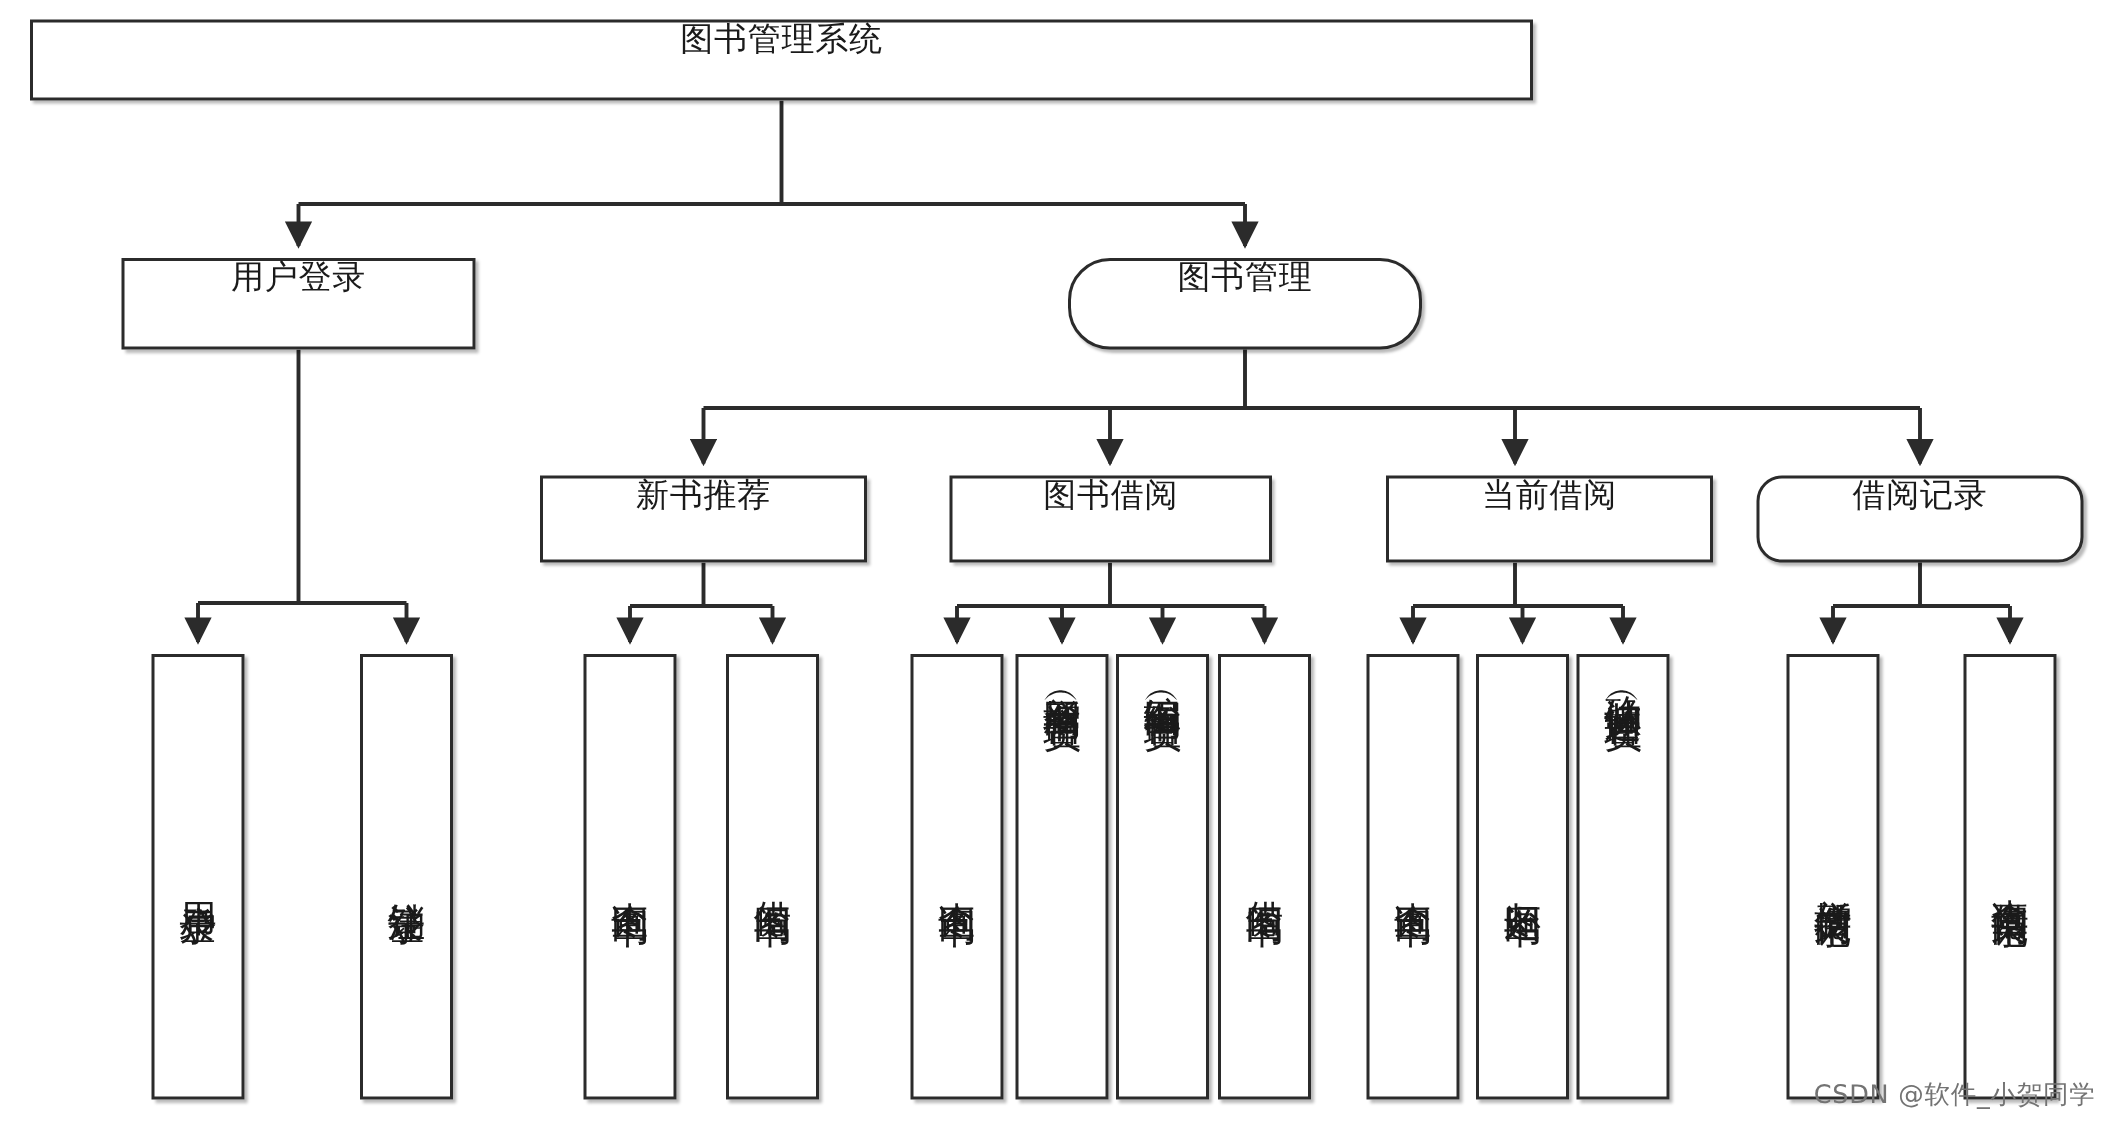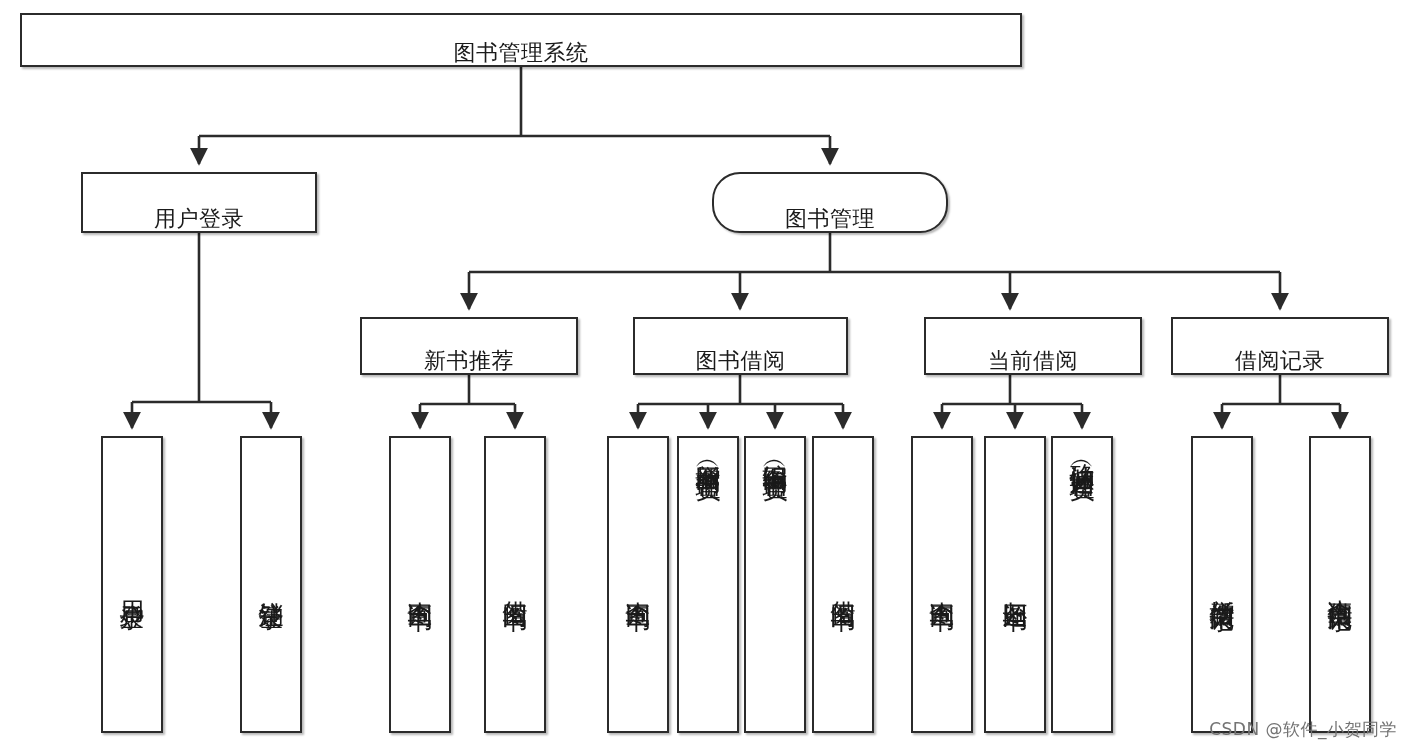--- a/index.html
+++ b/index.html
@@ -32,7 +32,7 @@
     border: 2px solid #2b2b2b;
     box-shadow: 2px 2px 2px rgba(0,0,0,0.28);
     display: flex;
-    align-items: flex-end;
+    align-items: flex-start;
     justify-content: center;
     color: #1a1a1a;
   }

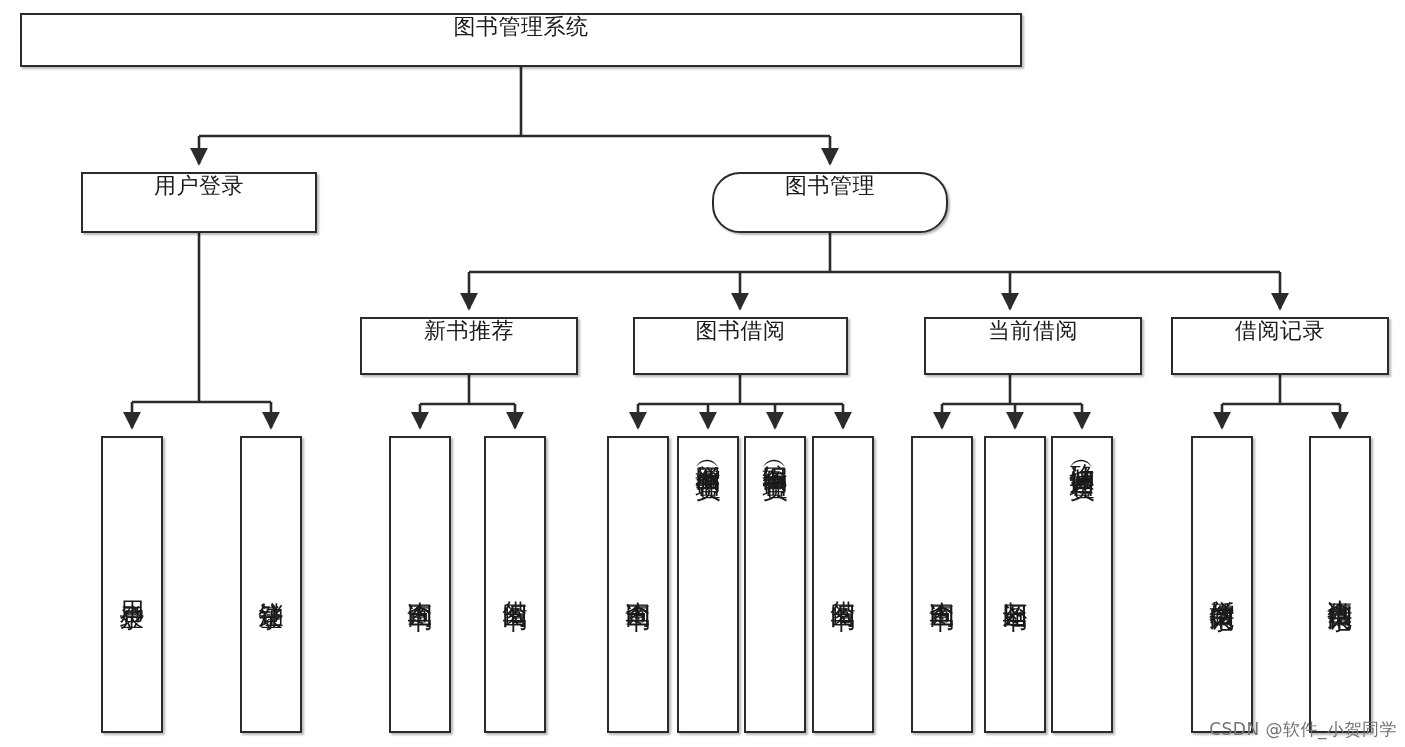--- a/index.html
+++ b/index.html
@@ -149,7 +149,7 @@
   <div class="node horiz" style="left:924px; top:317px; width:218px; height:58px;">
     <span class="lbl">当前借阅</span>
   </div>
-  <div class="node horiz" style="left:1171px; top:317px; width:218px; height:58px;">
+  <div class="node horiz" style="left:1171px; top:317px; width:218px; height:58px;border-radius:17px;">
     <span class="lbl">借阅记录</span>
   </div>
 

